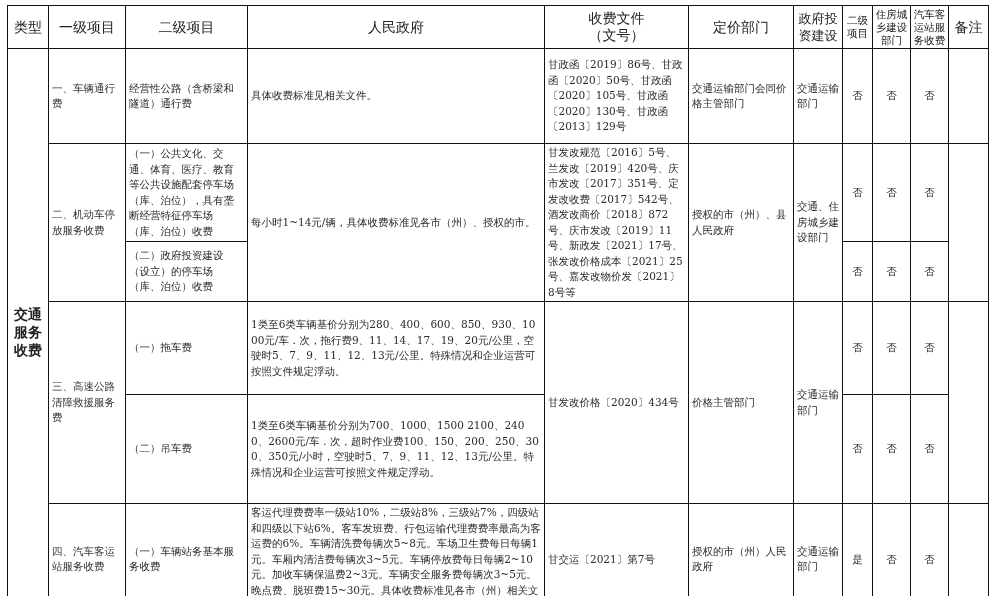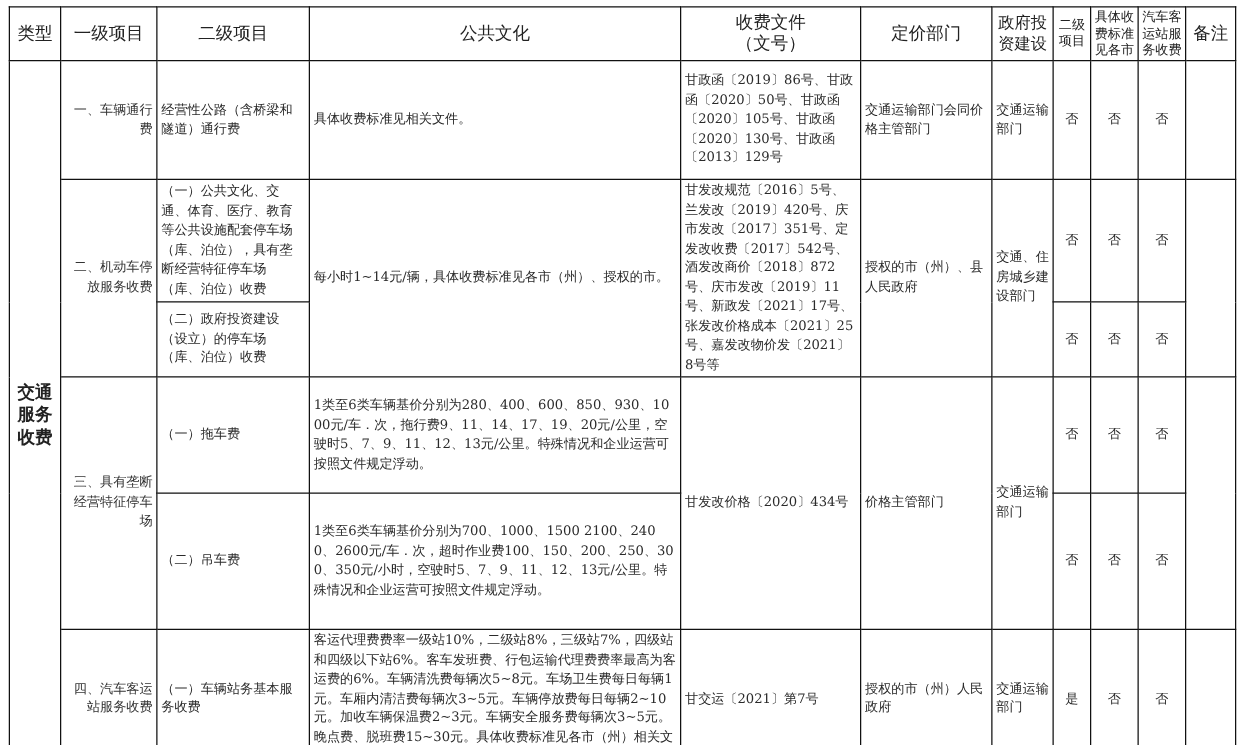--- a/index.html
+++ b/index.html
@@ -75,7 +75,7 @@
       <th>定价部门</th>
       <th class="mid">政府投资建设</th>
       <th class="small">二级项目</th>
-      <th class="small">具体收费标准见各市</th>
+      <th class="small">住房城乡建设部门</th>
       <th class="small">汽车客运站服务收费</th>
       <th>备注</th>
     </tr>

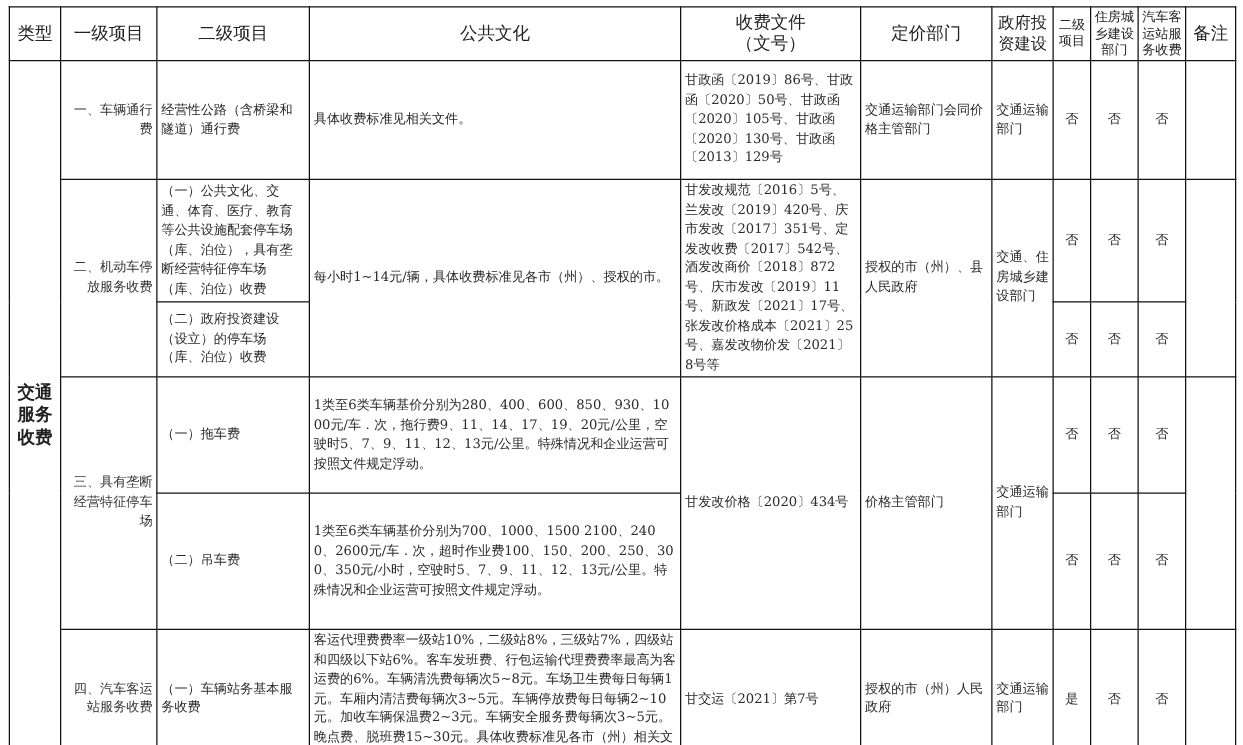--- a/index.html
+++ b/index.html
@@ -67,7 +67,7 @@
       <th>类型</th>
       <th>一级项目</th>
       <th>二级项目</th>
-      <th>公共文化</th>
+      <th>人民政府</th>
       <th>
         <div>收费文件</div>
         <div>（文号）</div>

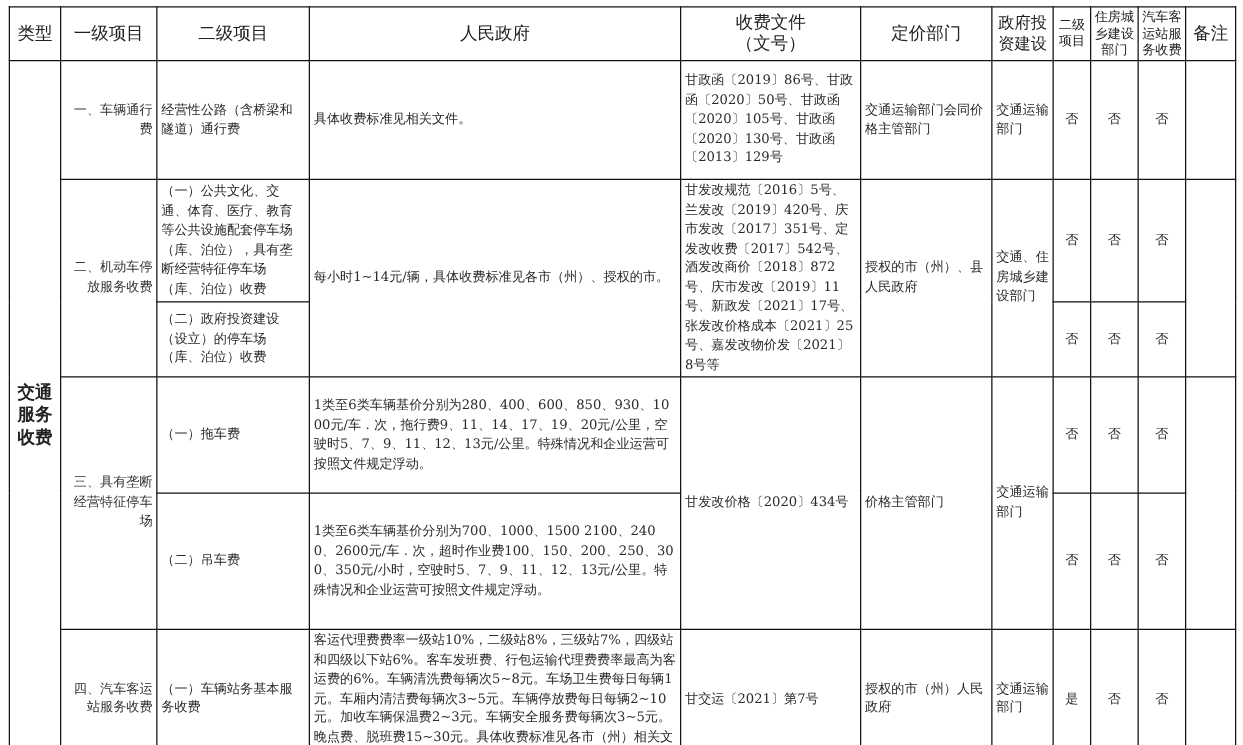--- a/index.html
+++ b/index.html
@@ -42,7 +42,7 @@
   }
   td.yn { text-align: center; }
   td.blank { }
-  .lvl1 { color: #333; text-align: right; }
+  .lvl1 { color: #333; }
 </style>
 </head>
 <body>

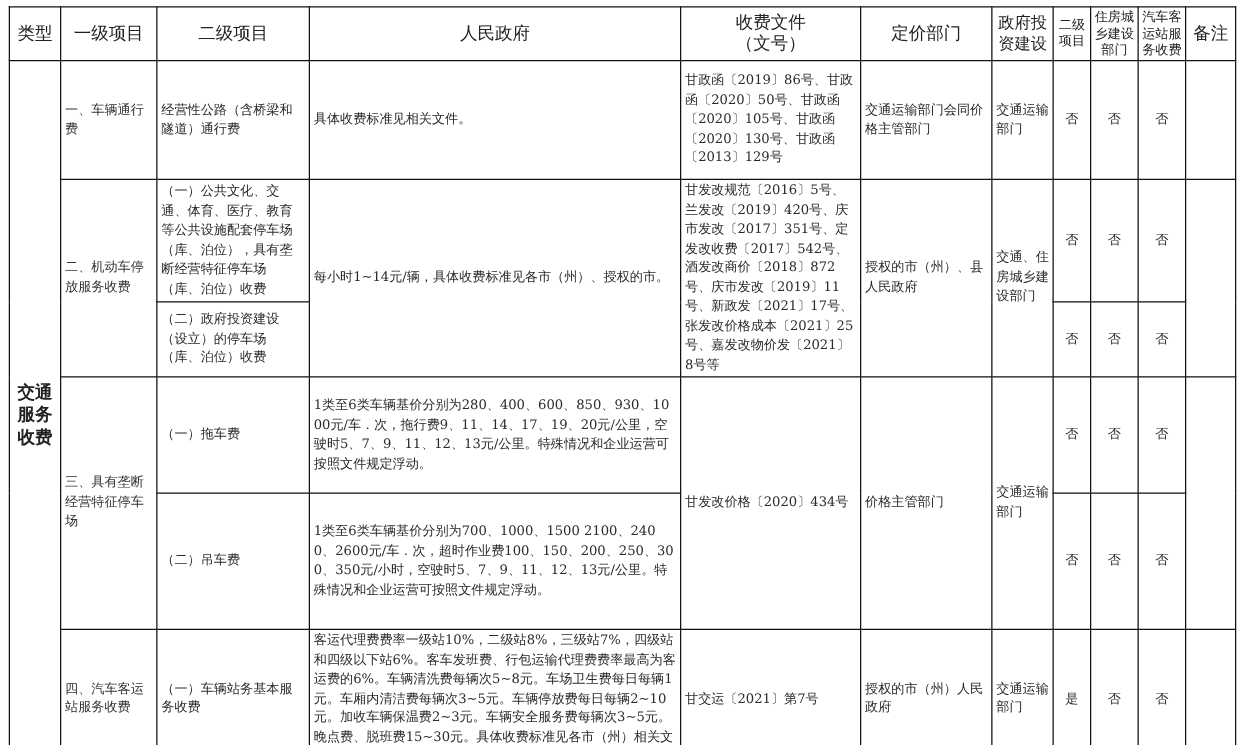--- a/index.html
+++ b/index.html
@@ -117,7 +117,7 @@
     </tr>
 
     <tr style="height:93px">
-      <td class="lvl1" rowspan="2">三、具有垄断经营特征停车场</td>
+      <td class="lvl1" rowspan="2">三、高速公路清障救援服务费</td>
       <td>（一）拖车费</td>
       <td>1类至6类车辆基价分别为280、400、600、850、930、1000元/车．次，拖行费9、11、14、17、19、20元/公里，空驶时5、7、9、11、12、13元/公里。特殊情况和企业运营可按照文件规定浮动。</td>
       <td rowspan="2">甘发改价格〔2020〕434号</td>

